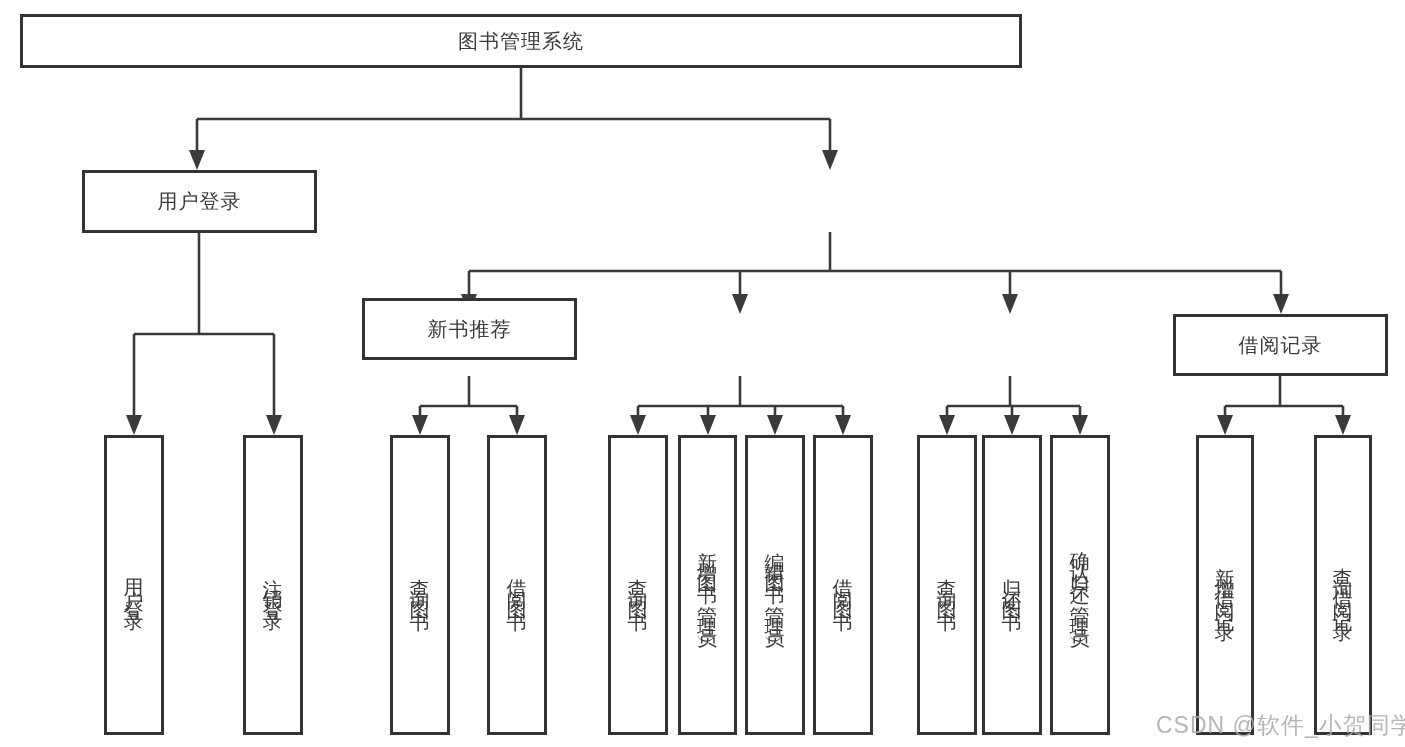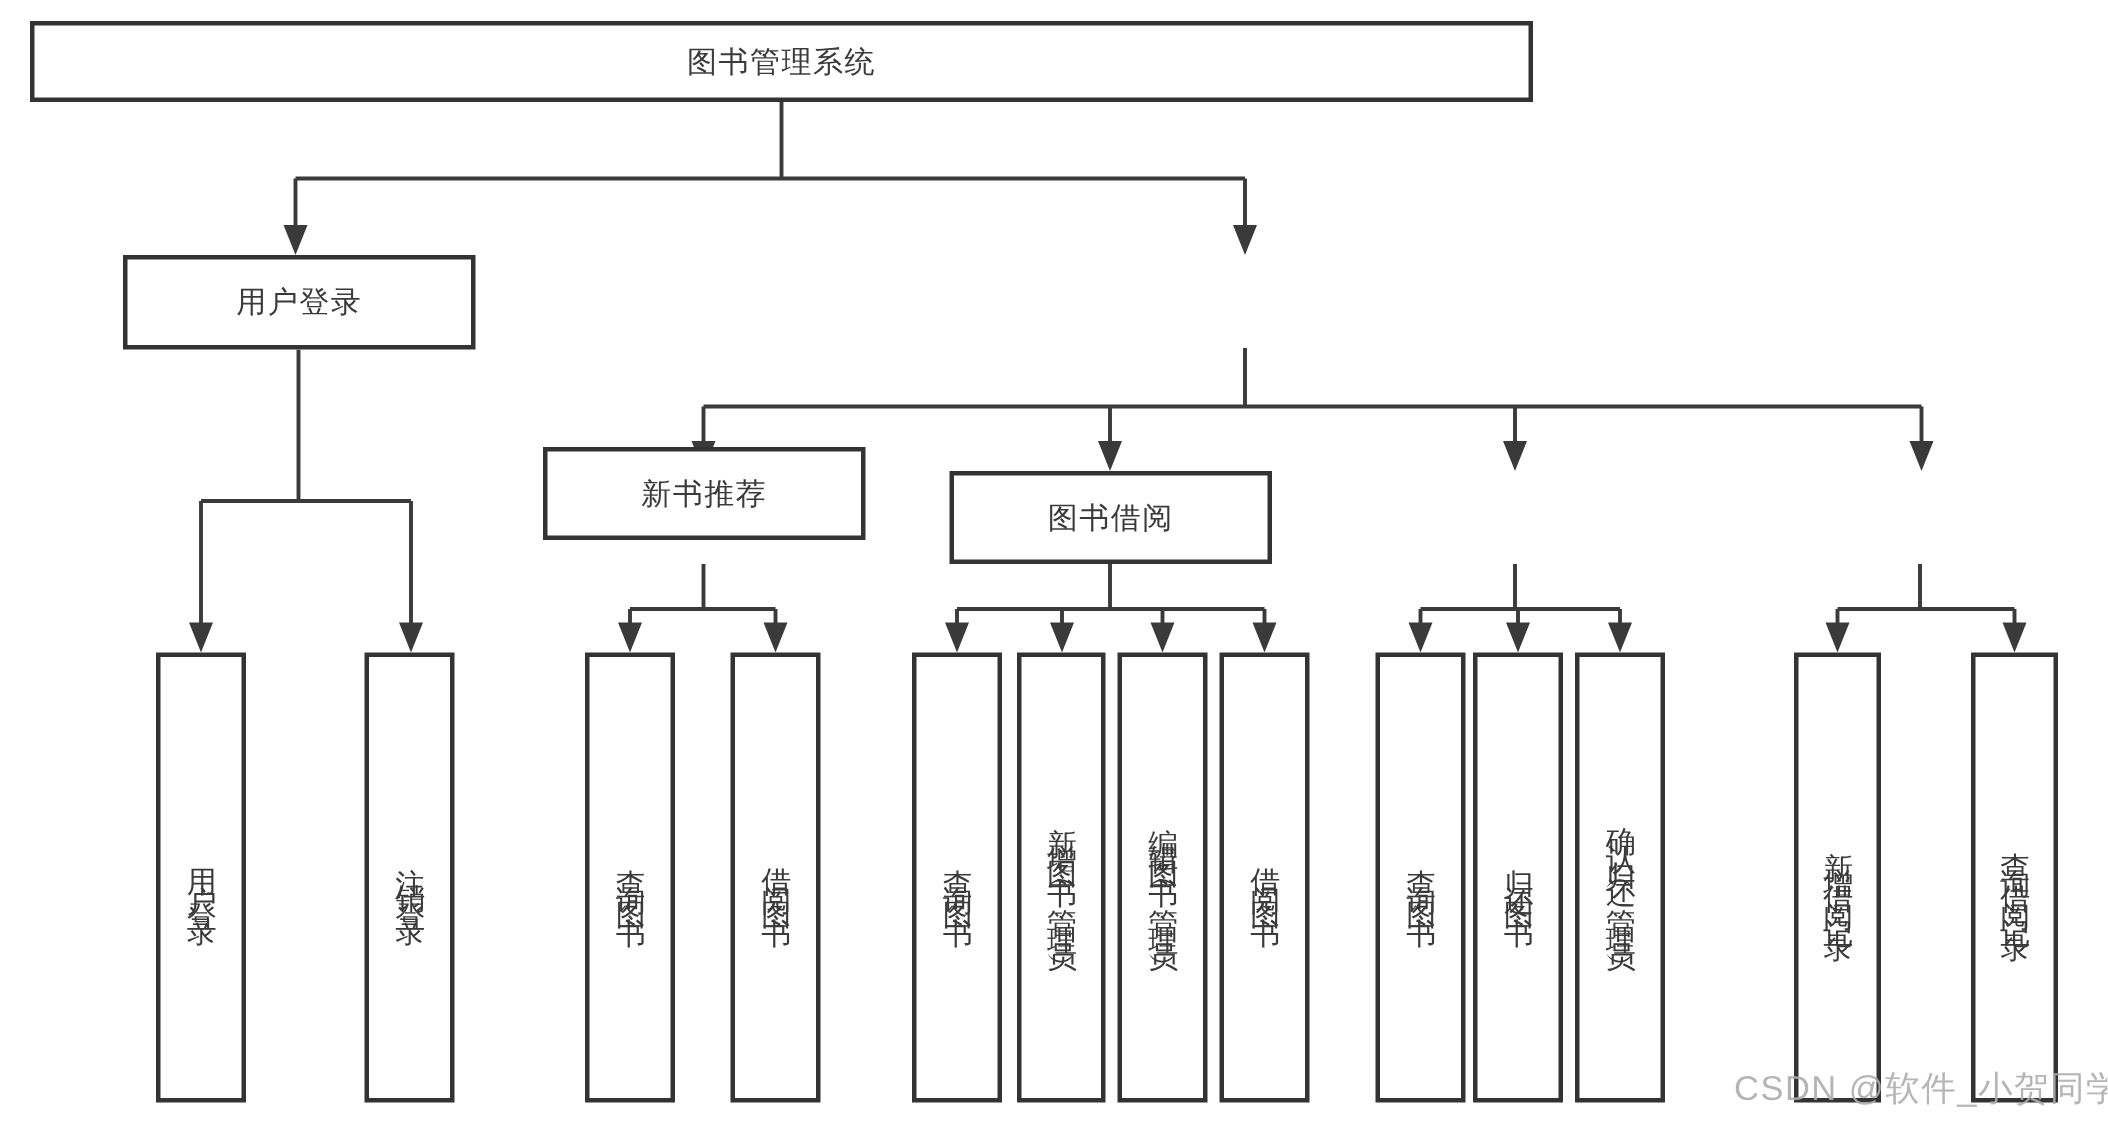--- a/index.html
+++ b/index.html
@@ -139,9 +139,6 @@
   <div class="node h" style="left:362px;top:298px;width:215px;height:62px">
     <span>新书推荐</span>
   </div>
-  <div class="node h" style="left:633px;top:314px;width:215px;height:62px">
-    <span>图书借阅</span>
-  </div>
 
   <div class="node v" style="left:104px;top:435px;width:60px;height:300px">
     <span>用户登录</span>

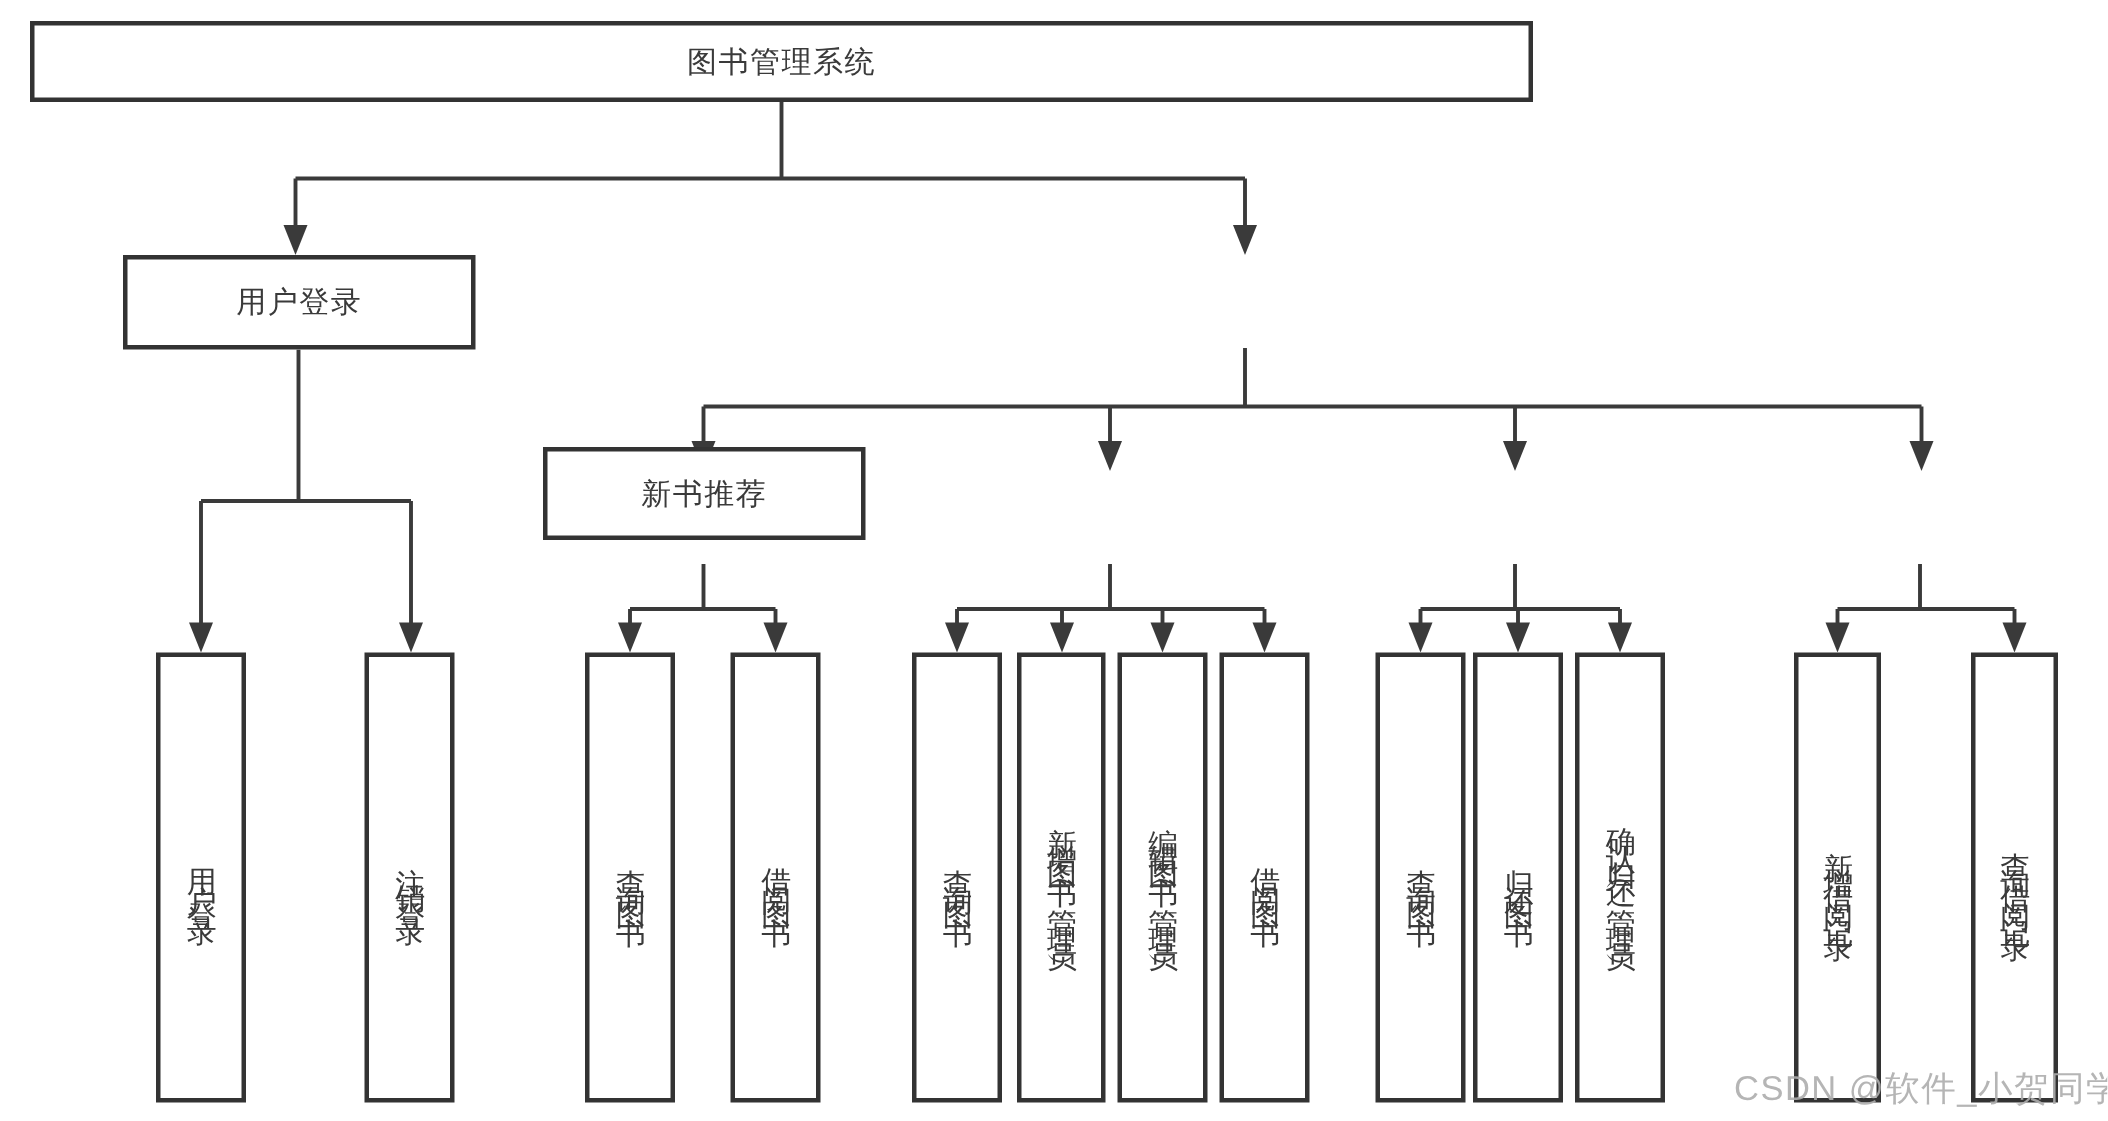--- a/index.html
+++ b/index.html
@@ -139,6 +139,9 @@
   <div class="node h" style="left:362px;top:298px;width:215px;height:62px">
     <span>新书推荐</span>
   </div>
+  <div class="node h" style="left:1173px;top:314px;width:215px;height:62px">
+    <span>借阅记录</span>
+  </div>
 
   <div class="node v" style="left:104px;top:435px;width:60px;height:300px">
     <span>用户登录</span>

